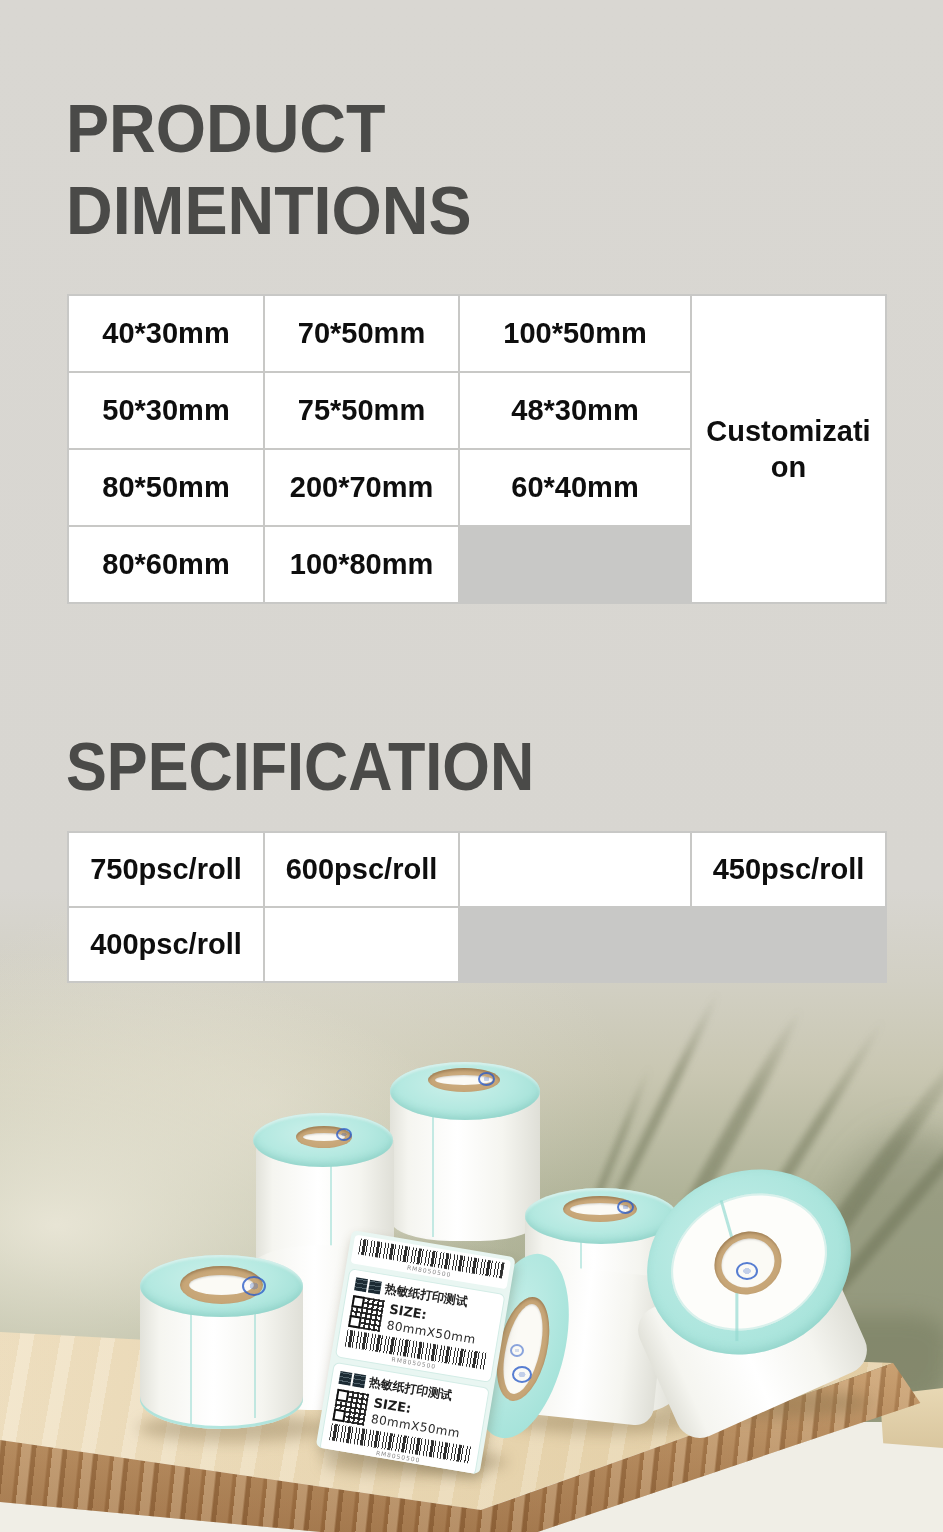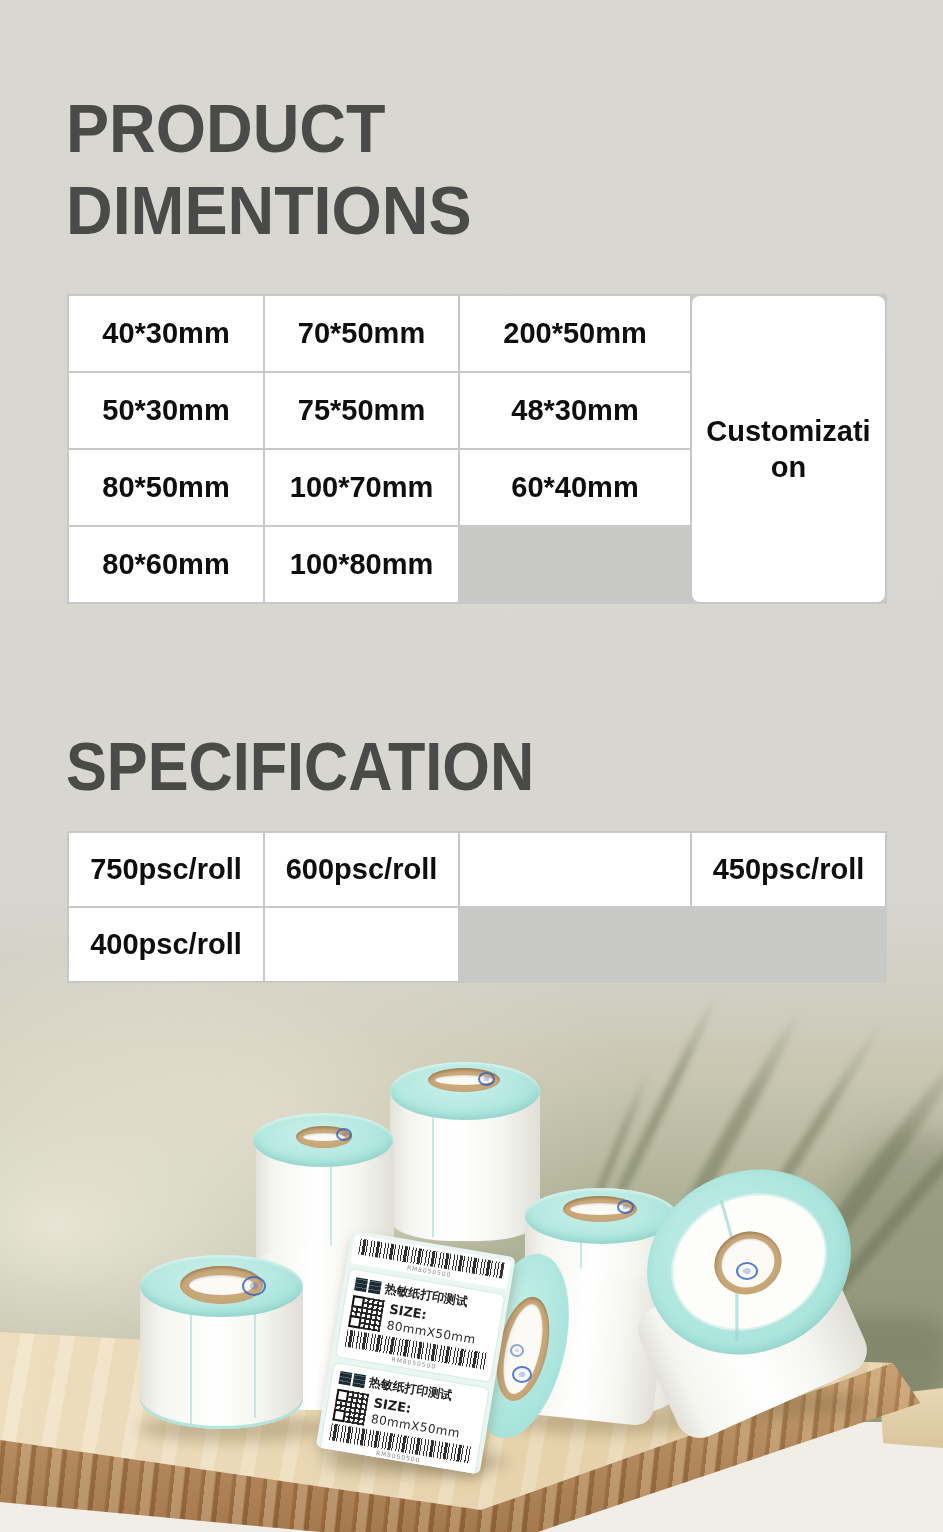--- a/index.html
+++ b/index.html
@@ -150,7 +150,7 @@
         <span>70*50mm</span>
       </div>
     <div class="cell">
-        <span>200*50mm</span>
+        <span>100*50mm</span>
       </div>
     <div class="cell">
         <span>50*30mm</span>

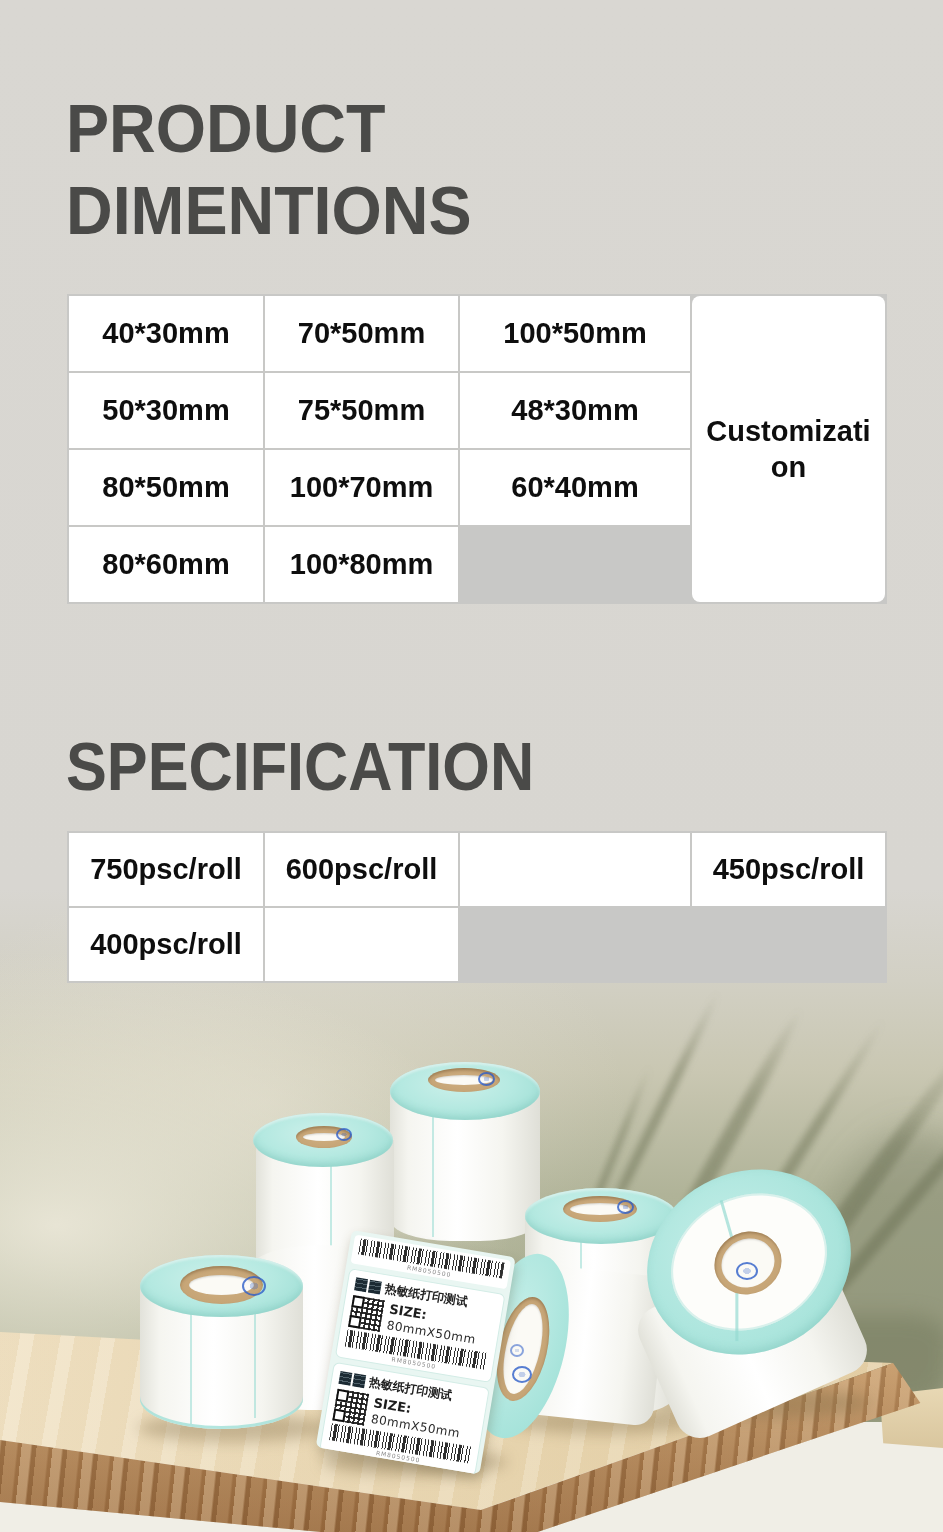--- a/index.html
+++ b/index.html
@@ -22,7 +22,7 @@
     font-weight:700;font-size:29px;color:#0e0e0e;}
   .tbl-dims{left:67px;top:294px;grid-template-columns:194px 193px 230px 193px;grid-auto-rows:75px;}
   .tbl-spec{left:67px;top:831px;grid-template-columns:194px 193px 230px 193px;grid-auto-rows:73px;}
-  .cell-custom{grid-column:4;grid-row:1 / span 4;font-size:26px;border-radius:8px;}
+  .cell-custom{grid-column:4;grid-row:1 / span 4;font-size:26px;}
   .cell-custom span{display:inline-block;width:170px;word-break:break-all;text-align:center;line-height:1.25;}
   
   .leaf{position:absolute;border-radius:50%;filter:blur(3px);

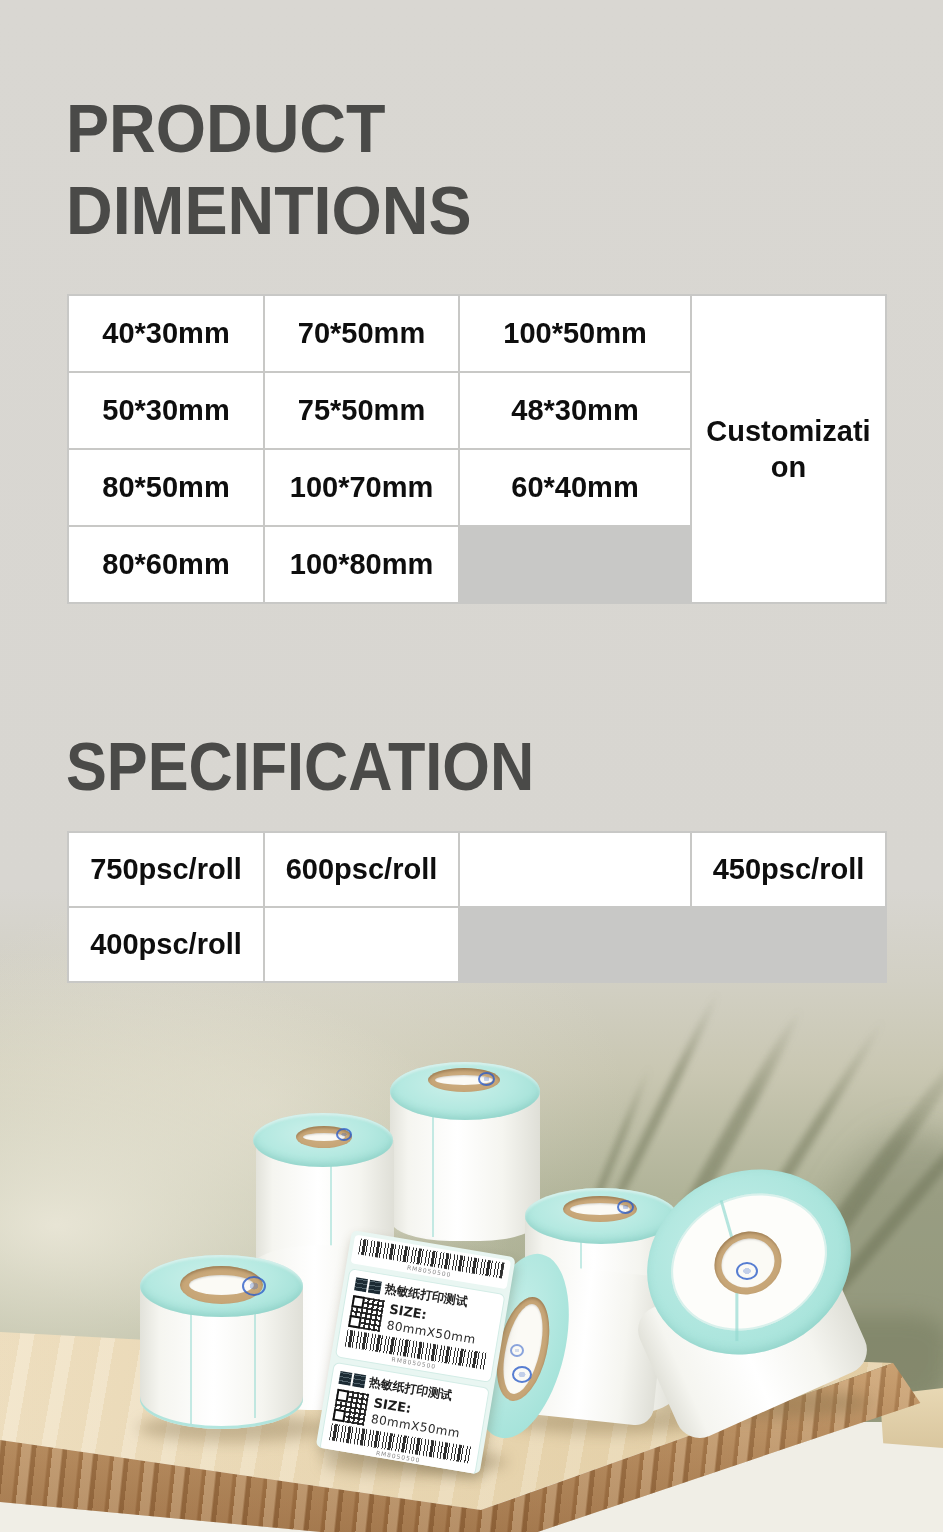--- a/index.html
+++ b/index.html
@@ -165,7 +165,7 @@
         <span>80*50mm</span>
       </div>
     <div class="cell">
-        <span>100*70mm</span>
+        <span>200*70mm</span>
       </div>
     <div class="cell">
         <span>60*40mm</span>

